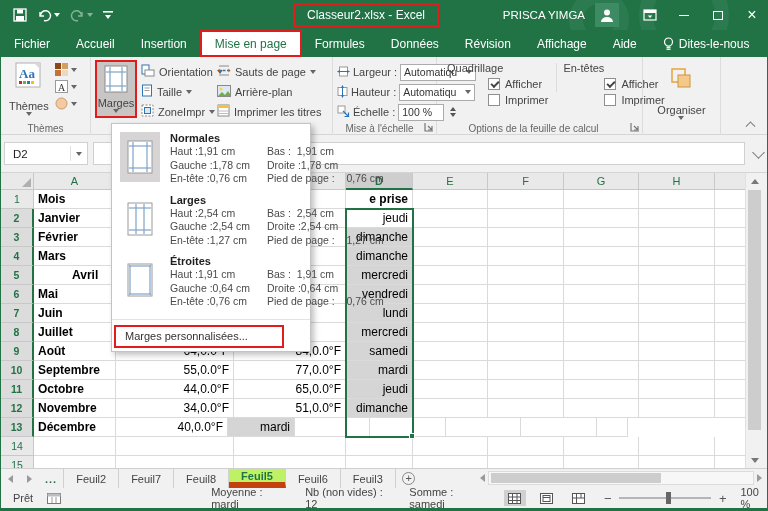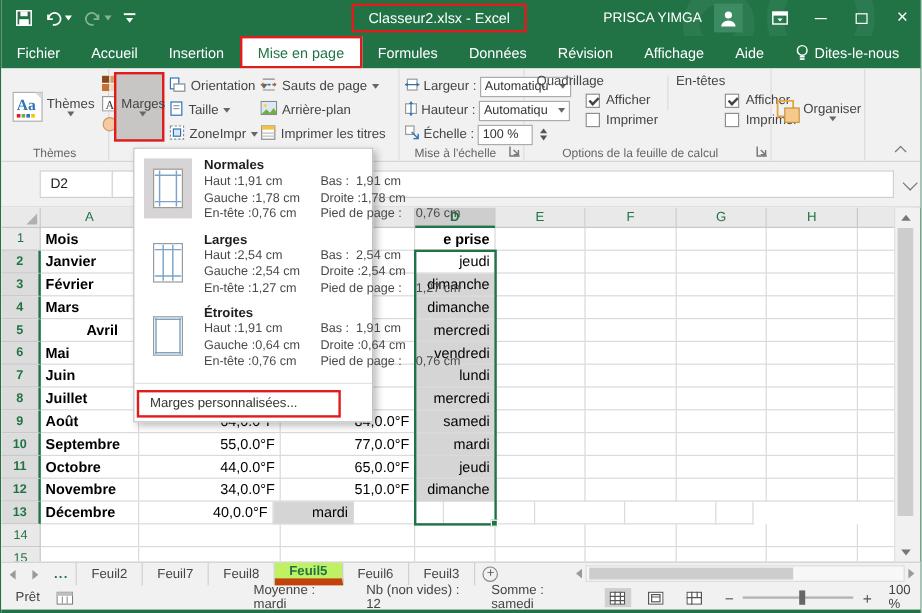--- a/index.html
+++ b/index.html
@@ -38,7 +38,7 @@
   .rgroup { position:relative; height:78px; border-right:1px solid #dcdcdc; padding:2px 4px 14px 4px; display:flex; align-items:flex-start; }
   .gfooter { position:absolute; bottom:1px; left:0; right:0; text-align:center; font-size:10px; color:#666; white-space:nowrap; }
   .launcher { position:absolute; bottom:1px; right:2px; }
-  .bigbtn { display:flex; flex-direction:row; align-items:center; justify-content:space-between; padding:3px 4px; height:60px; color:#444; }
+  .bigbtn { display:flex; flex-direction:column; align-items:center; justify-content:space-between; padding:3px 4px; height:60px; color:#444; }
   .bigbtn .blabel { display:flex; flex-direction:column; align-items:center; line-height:12px; }
   .caret { width:0; height:0; border-left:3px solid transparent; border-right:3px solid transparent; border-top:4px solid #666; display:inline-block; }
   .minicol { display:flex; flex-direction:column; justify-content:flex-start; gap:2px; padding-top:3px; }

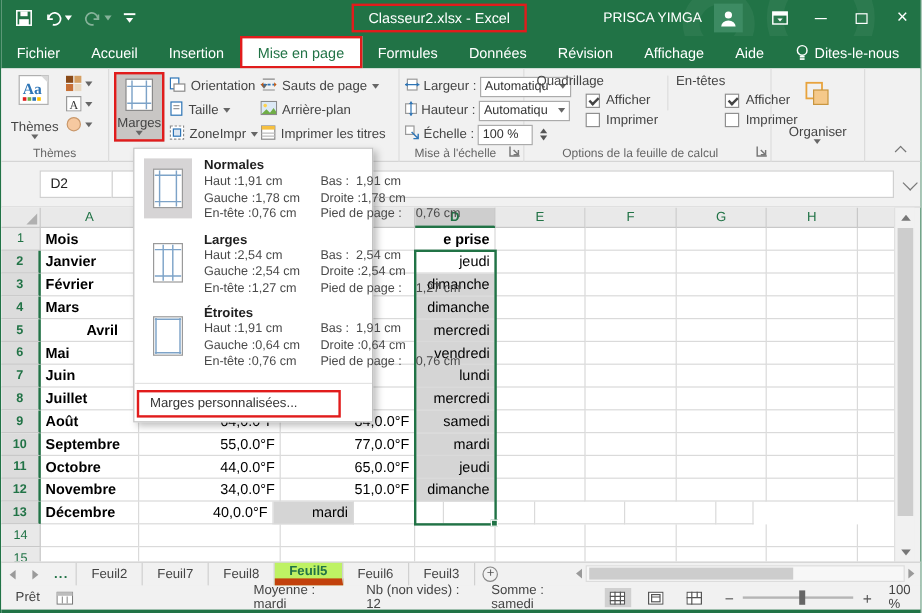--- a/index.html
+++ b/index.html
@@ -64,7 +64,7 @@
 
   
   #formula-row { position:absolute; top:135px; left:0; width:768px; height:38px; background:#f1f1f1; border-bottom:1px solid #d5d5d5; }
-  #name-box { position:absolute; left:3px; top:7px; width:84px; height:23px; background:#fff; border:1px solid #d0d0d0; display:flex; align-items:center;margin-left:29px; }
+  #name-box { position:absolute; left:3px; top:7px; width:84px; height:23px; background:#fff; border:1px solid #d0d0d0; display:flex; align-items:center; }
   #name-box .nb-text { flex:1; padding-left:8px; font-size:11.5px; color:#222; }
   #name-box .nb-split { width:1px; height:15px; background:#e0e0e0; }
   #name-box .caret { margin:0 5px; }

